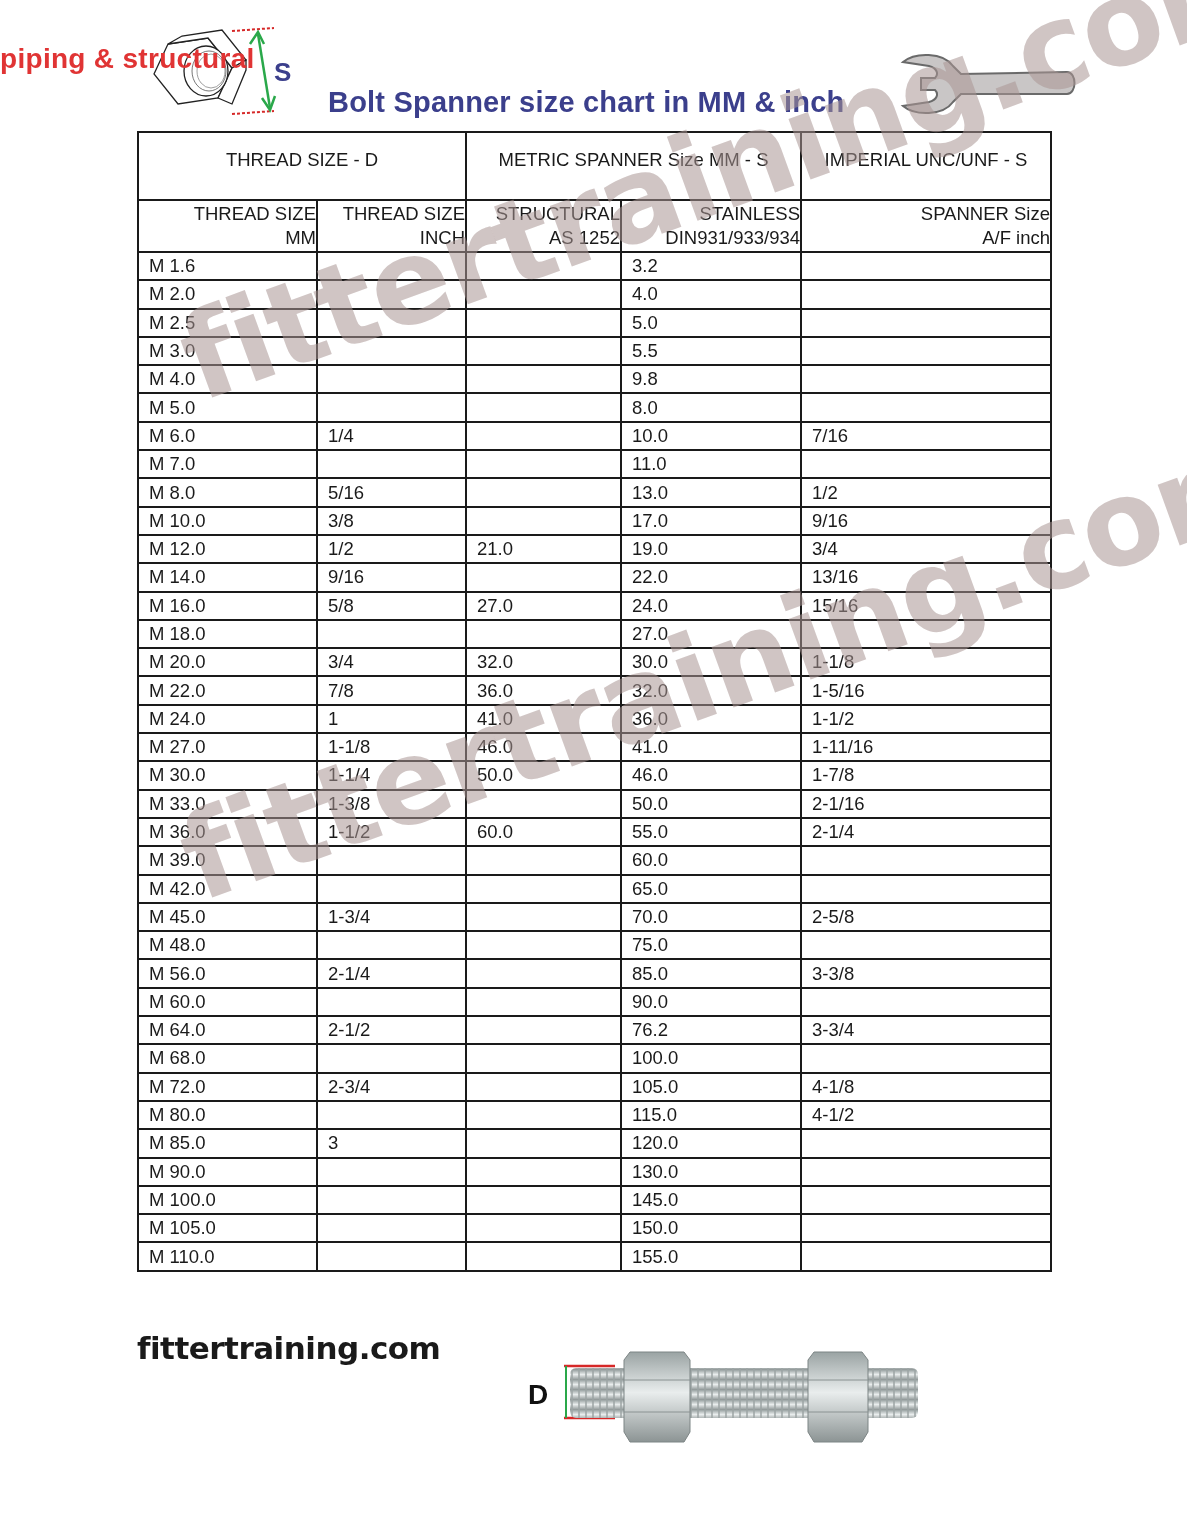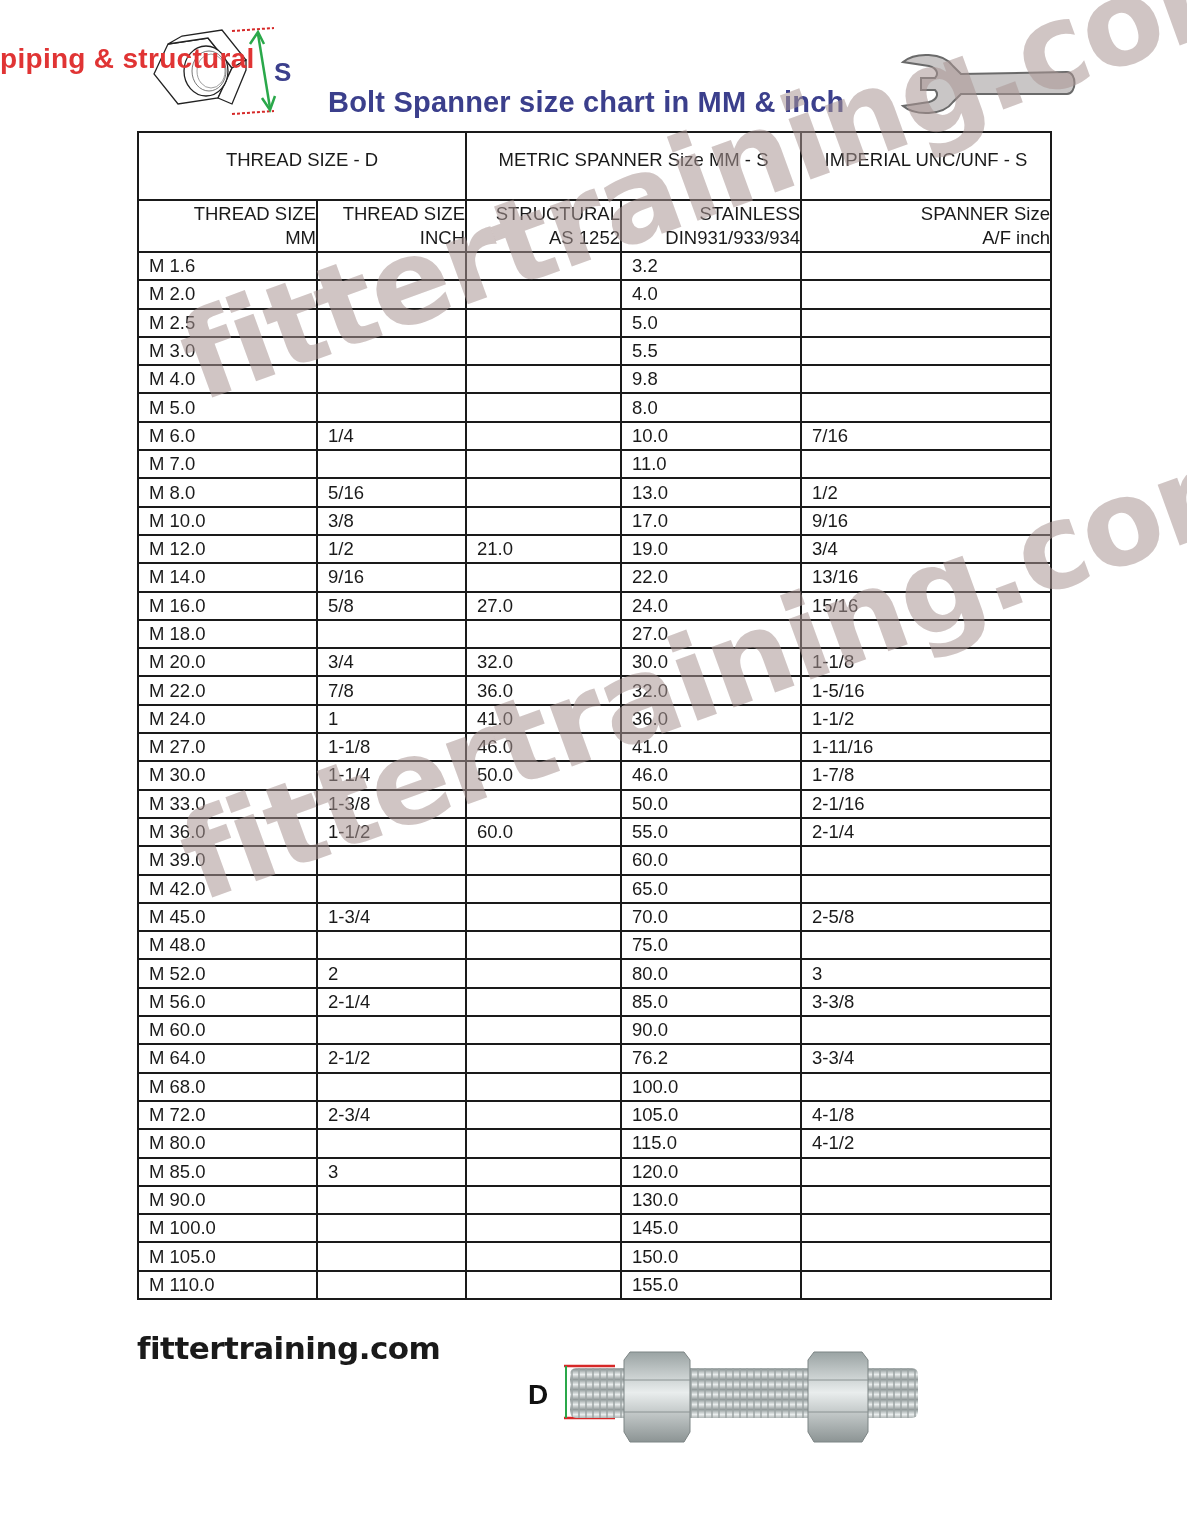--- a/index.html
+++ b/index.html
@@ -268,13 +268,6 @@
           <td></td>
         </tr>
         <tr>
-          <td>M 52.0</td>
-          <td>2</td>
-          <td></td>
-          <td>80.0</td>
-          <td>3</td>
-        </tr>
-        <tr>
           <td>M 56.0</td>
           <td>2-1/4</td>
           <td></td>

